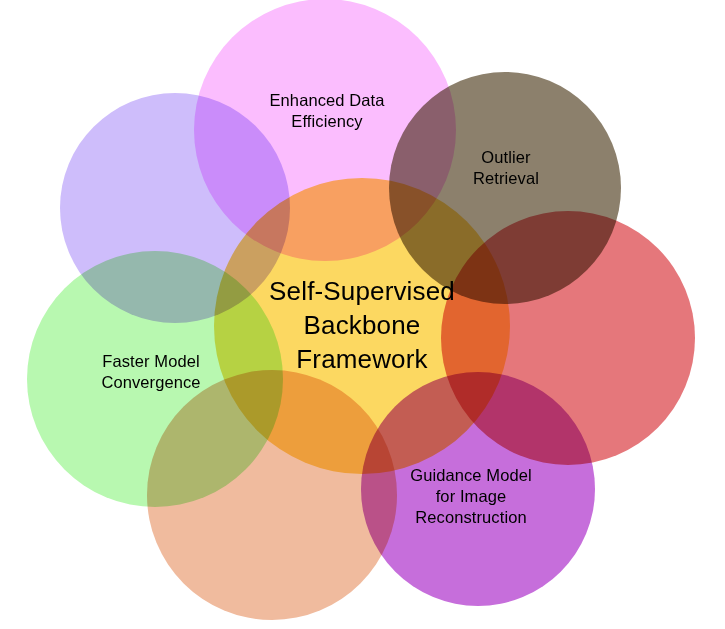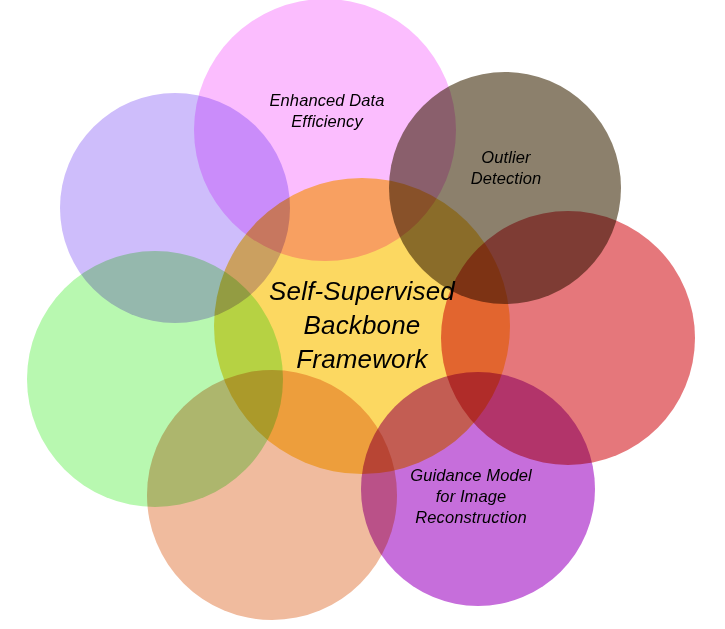--- a/index.html
+++ b/index.html
@@ -37,7 +37,6 @@
     width: 725px;
     height: 629px;
     pointer-events: none;
-    font-style: italic;
   }
   .node-label {
     position: absolute;

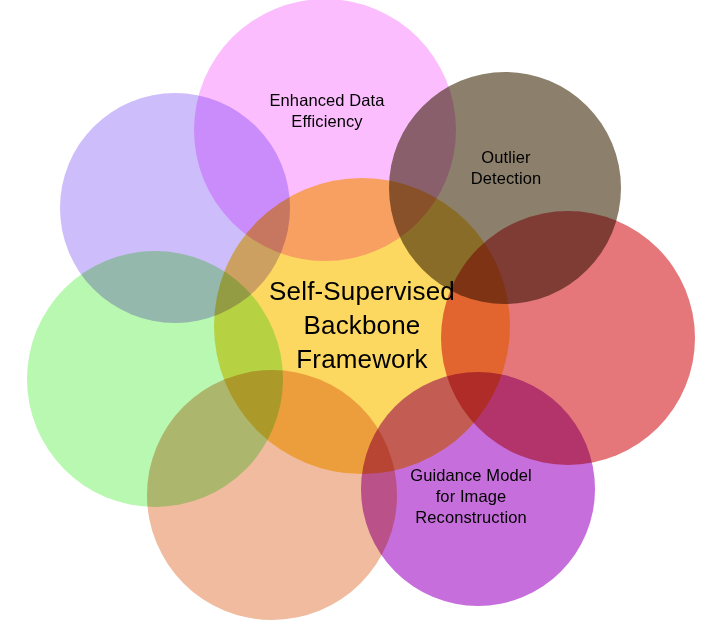--- a/index.html
+++ b/index.html
@@ -82,7 +82,7 @@
       <div class="node-label petal-label" style="left: 327px; top: 111px;">Enhanced Data
 Efficiency</div>
       <div class="node-label petal-label" style="left: 506px; top: 168px;">Outlier
-Detection</div>
+Retrieval</div>
       <div class="node-label petal-label" style="left: 471px; top: 496px;">Guidance Model
 for Image
 Reconstruction</div>

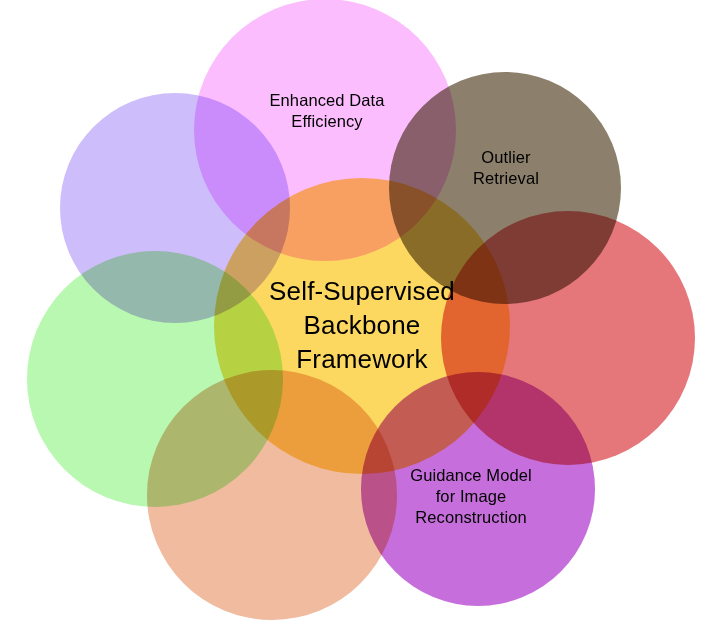--- a/index.html
+++ b/index.html
@@ -86,6 +86,8 @@
       <div class="node-label petal-label" style="left: 471px; top: 496px;">Guidance Model
 for Image
 Reconstruction</div>
+      <div class="node-label petal-label" style="left: 151px; top: 372px;">Faster Model
+Convergence</div>
       <div class="node-label center-label" style="left: 362px; top: 326px;">Self-Supervised
 Backbone
 Framework</div>

